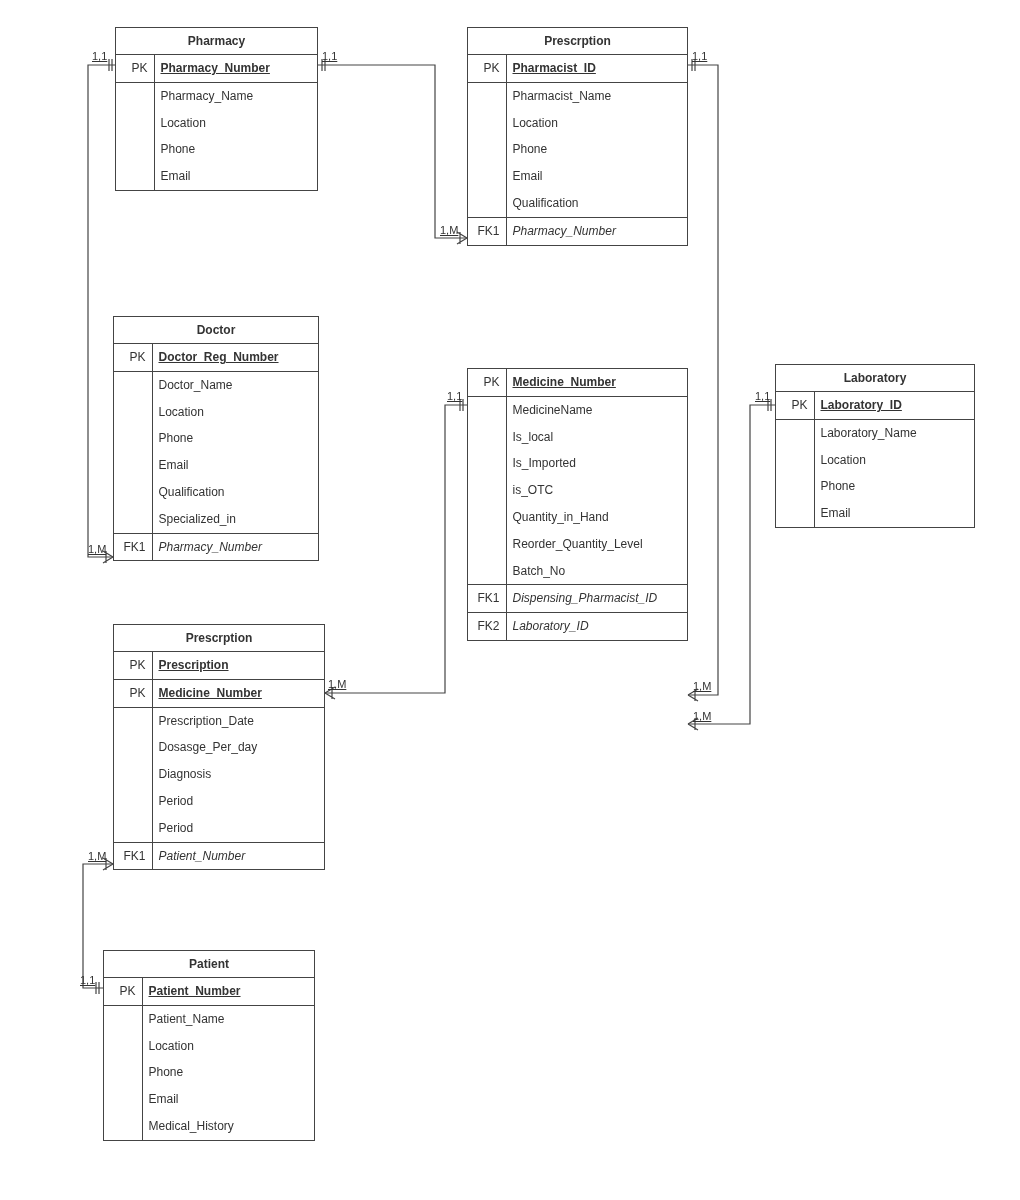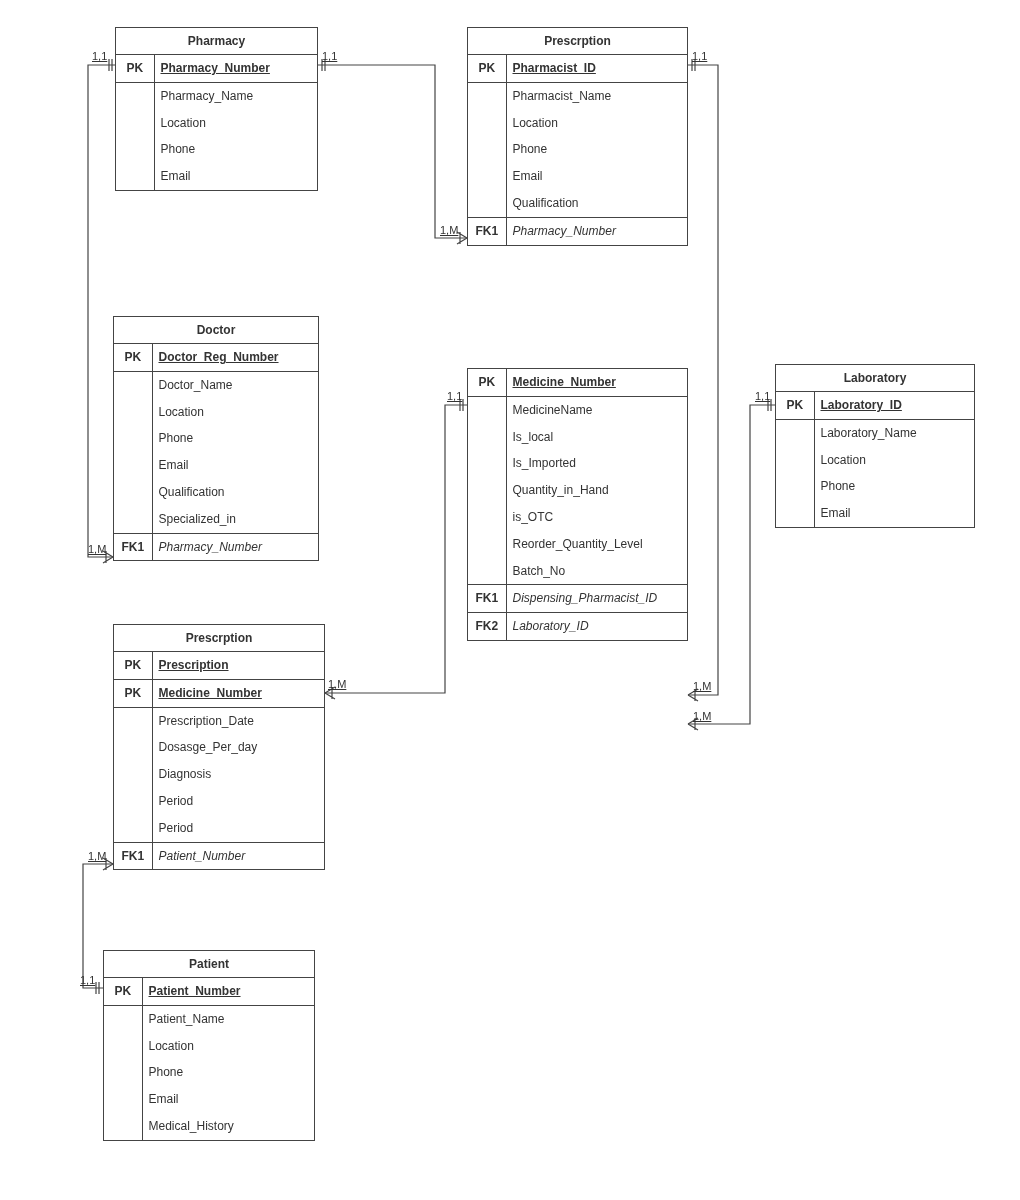--- a/index.html
+++ b/index.html
@@ -41,8 +41,8 @@
   }
   table.attrs td.key {
     width: 38px;
-    text-align: center;
-    font-weight: bold;
+    text-align: right;
+    font-weight: normal;
     border-right: 1.5px solid #444;
   }
   .pk { text-decoration: underline; font-weight: bold; }

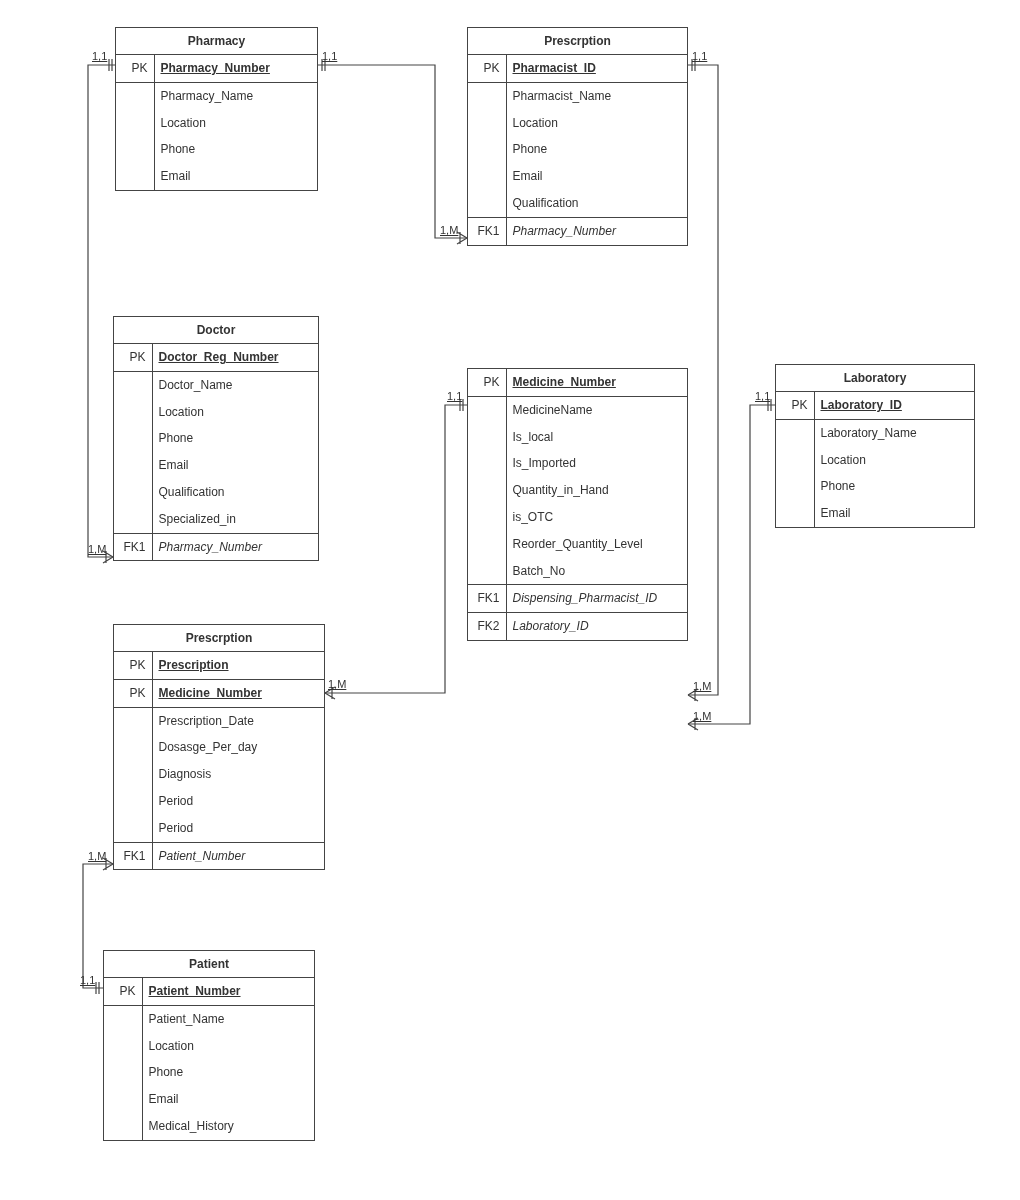--- a/index.html
+++ b/index.html
@@ -226,11 +226,11 @@
           </tr>
           <tr>
             <td class="key"></td>
+            <td><span>is_OTC</span></td>
+          </tr>
+          <tr>
+            <td class="key"></td>
             <td><span>Quantity_in_Hand</span></td>
-          </tr>
-          <tr>
-            <td class="key"></td>
-            <td><span>is_OTC</span></td>
           </tr>
           <tr>
             <td class="key"></td>

